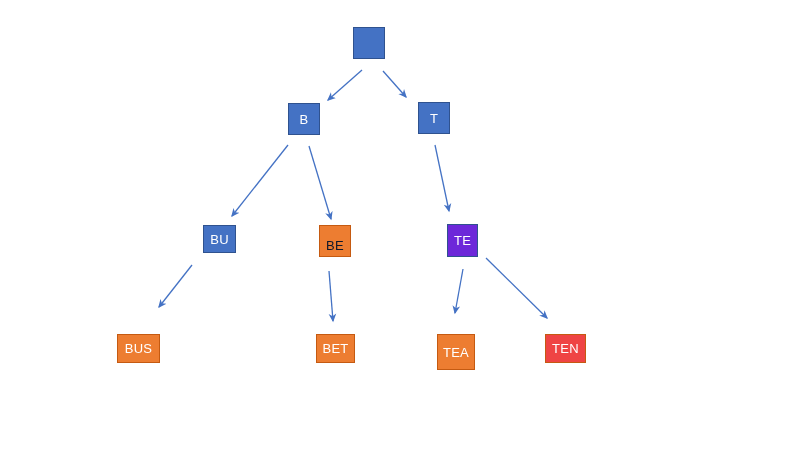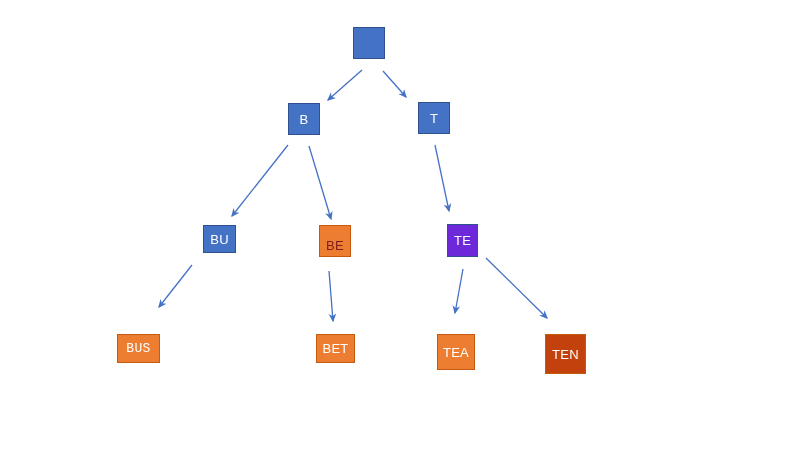--- a/index.html
+++ b/index.html
@@ -68,7 +68,7 @@
         <span style="color: rgb(255, 255, 255);">BU</span>
       </div>
       <div class="node" style="left: 319px; top: 225px; width: 32px; height: 32px; background: rgb(237, 125, 49); border: 1px solid rgb(197, 90, 17);">
-        <span style="color: #7f1d1d; margin-top: 8px;">BE</span>
+        <span style="color: #0f172a; margin-top: 8px;">BE</span>
       </div>
       <div class="node" style="left: 447px; top: 224px; width: 31px; height: 33px; background: #6d28d9; border: 1px solid rgb(47, 82, 143);">
         <span style="color: rgb(255, 255, 255);">TE</span>

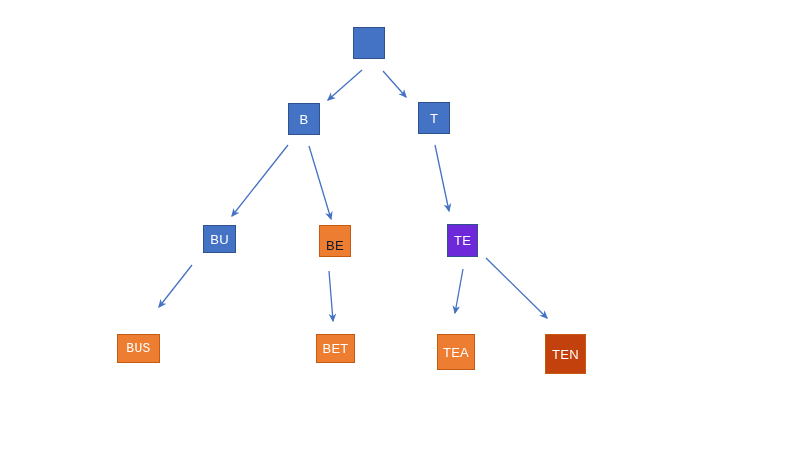--- a/index.html
+++ b/index.html
@@ -73,7 +73,7 @@
       <div class="node" style="left: 447px; top: 224px; width: 31px; height: 33px; background: #6d28d9; border: 1px solid rgb(47, 82, 143);">
         <span style="color: rgb(255, 255, 255);">TE</span>
       </div>
-      <div class="node" style="left: 117px; top: 334px; width: 43px; height: 29px; background: rgb(237, 125, 49); border: 1px solid rgb(197, 90, 17); font-family: Liberation Mono, monospace;">
+      <div class="node" style="left: 117px; top: 334px; width: 43px; height: 29px; background: rgb(237, 125, 49); border: 1px solid rgb(197, 90, 17);">
         <span style="color: rgb(255, 255, 255);">BUS</span>
       </div>
       <div class="node" style="left: 316px; top: 334px; width: 39px; height: 29px; background: rgb(237, 125, 49); border: 1px solid rgb(197, 90, 17);">

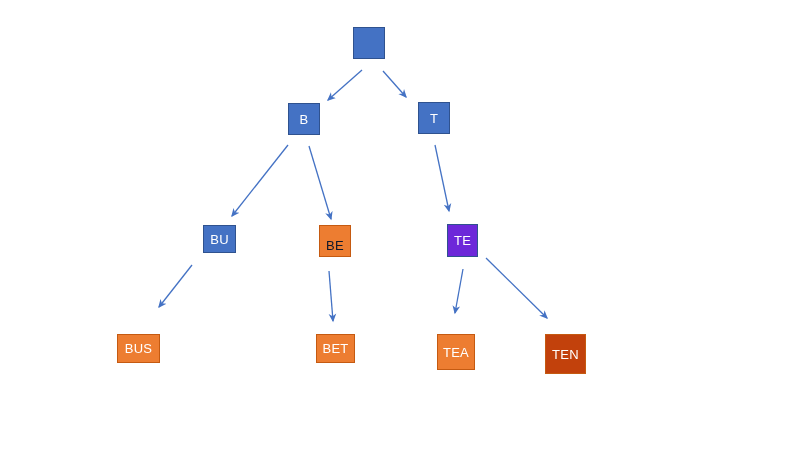--- a/index.html
+++ b/index.html
@@ -82,7 +82,7 @@
       <div class="node" style="left: 437px; top: 334px; width: 38px; height: 36px; background: rgb(237, 125, 49); border: 1px solid rgb(197, 90, 17);">
         <span style="color: rgb(255, 255, 255);">TEA</span>
       </div>
-      <div class="node" style="left: 545px; top: 334px; width: 41px; height: 40px; background: #c2410c; border: 1px solid rgb(197, 90, 17);">
+      <div class="node" style="left: 545px; top: 334px; width: 41px; height: 29px; background: #ef4444; border: 1px solid rgb(197, 90, 17);">
         <span style="color: rgb(255, 255, 255);">TEN</span>
       </div>
     </div>

